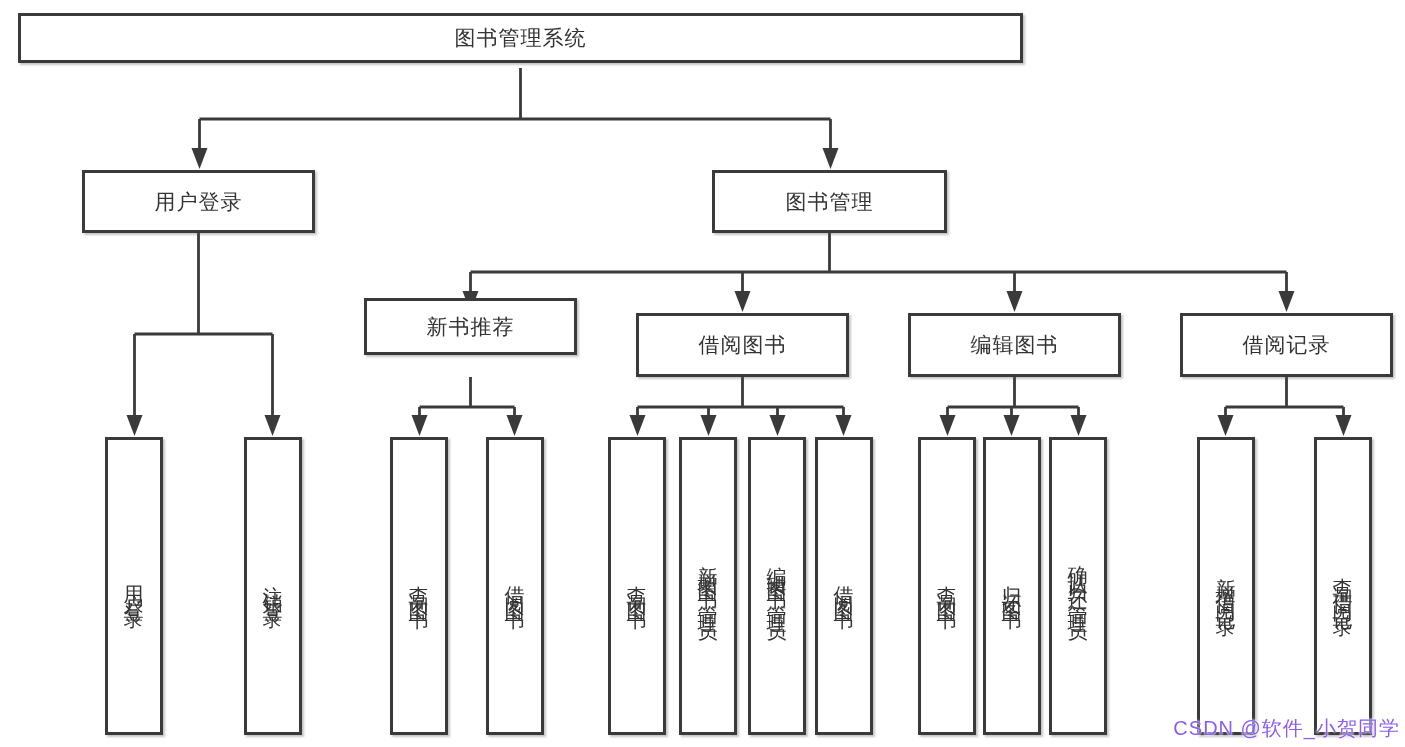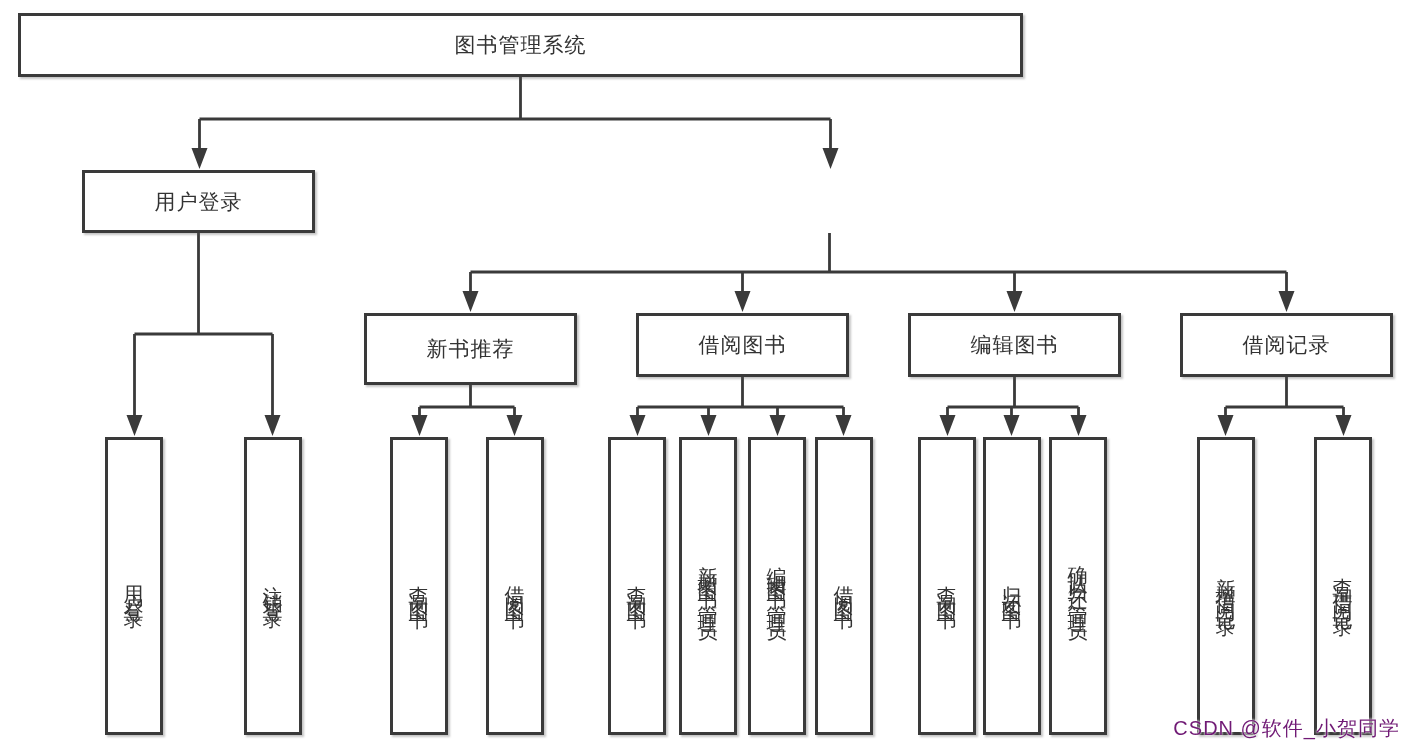--- a/index.html
+++ b/index.html
@@ -48,7 +48,7 @@
       M1217.5 415h16l-8 21z M1335.5 415h16l-8 21z"></path>
   </svg>
 
-  <div class="box" style="left:18px;top:13px;width:1005px;height:64px">
+  <div class="box" style="left:18px;top:13px;width:1005px;height:50px">
     <span class="hlabel">图书管理系统</span>
   </div>
 

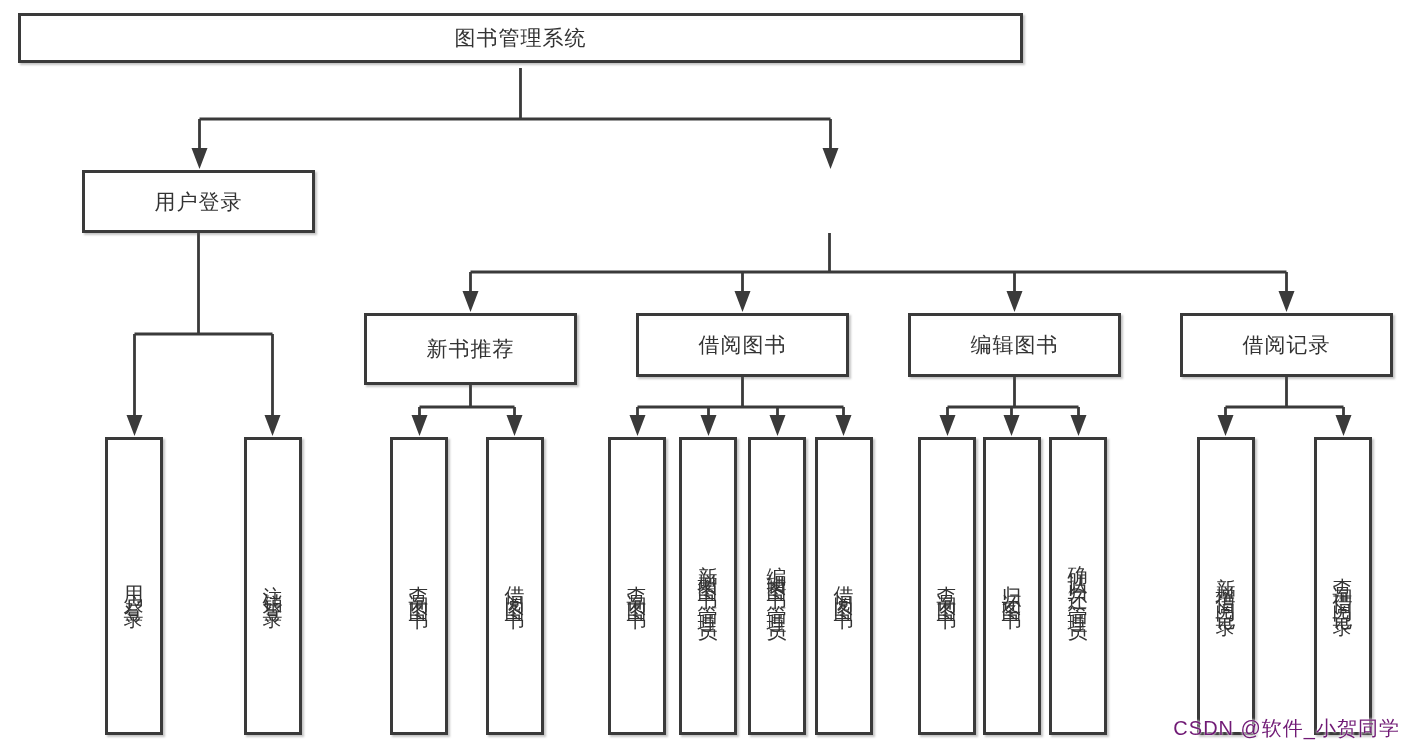--- a/index.html
+++ b/index.html
@@ -54,6 +54,9 @@
 
   <div class="box" style="left:82px;top:170px;width:233px;height:63px">
     <span class="hlabel">用户登录</span>
+  </div>
+  <div class="box" style="left:712px;top:170px;width:235px;height:63px">
+    <span class="hlabel">图书管理</span>
   </div>
 
   <div class="box" style="left:364px;top:313px;width:213px;height:72px">

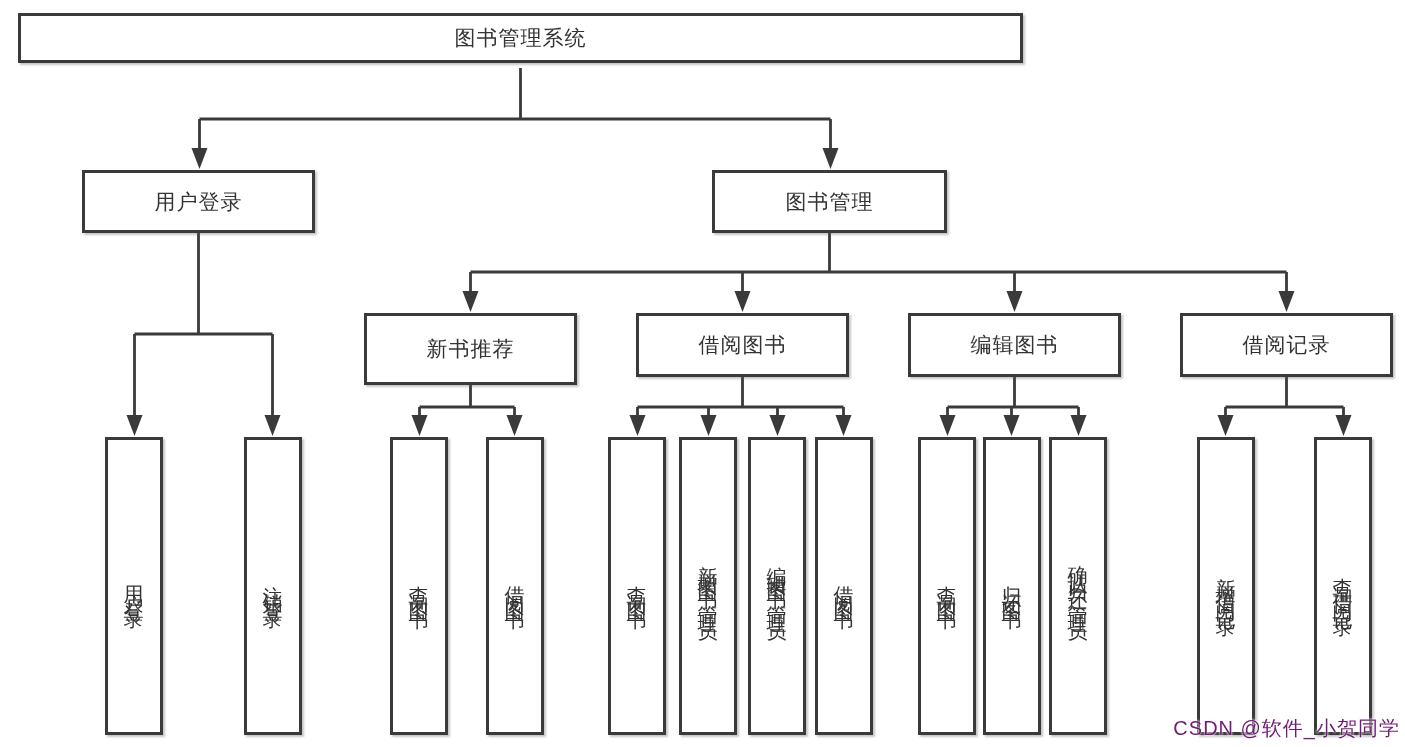--- a/index.html
+++ b/index.html
@@ -59,7 +59,7 @@
     <span class="hlabel">图书管理</span>
   </div>
 
-  <div class="box" style="left:364px;top:313px;width:213px;height:72px">
+  <div class="box" style="left:364px;top:298px;width:213px;height:57px">
     <span class="hlabel">新书推荐</span>
   </div>
   <div class="box" style="left:636px;top:313px;width:213px;height:64px">

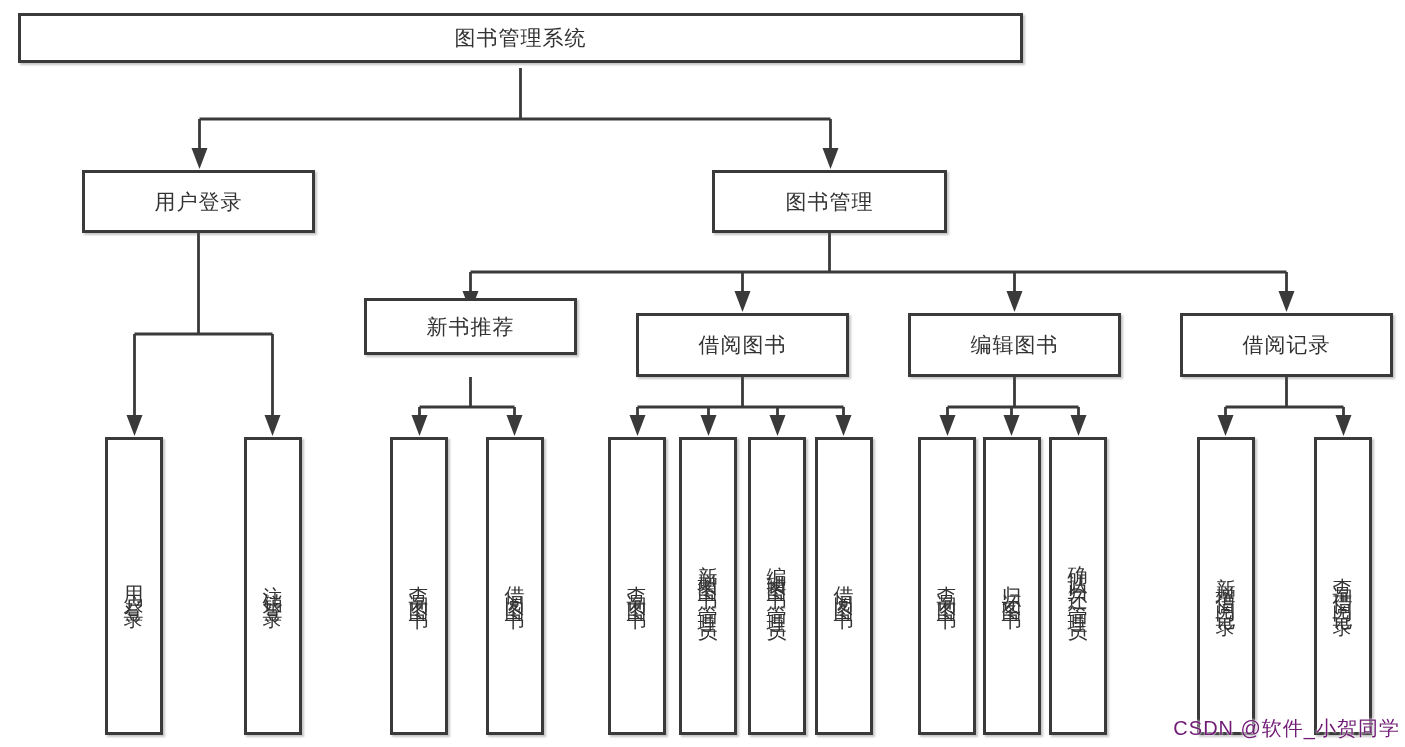--- a/index.html
+++ b/index.html
@@ -21,7 +21,7 @@
   svg.wires{position:absolute;left:0;top:0;pointer-events:none;}
   #watermark{
     position:absolute;right:5px;top:715px;font-size:20px;letter-spacing:1px;
-    color:#701a75;text-shadow:0 0 2px #ffffff,0 0 3px #ffffff;white-space:nowrap;
+    color:#8b5cf6;text-shadow:0 0 2px #ffffff,0 0 3px #ffffff;white-space:nowrap;
   }
 </style>
 </head>

